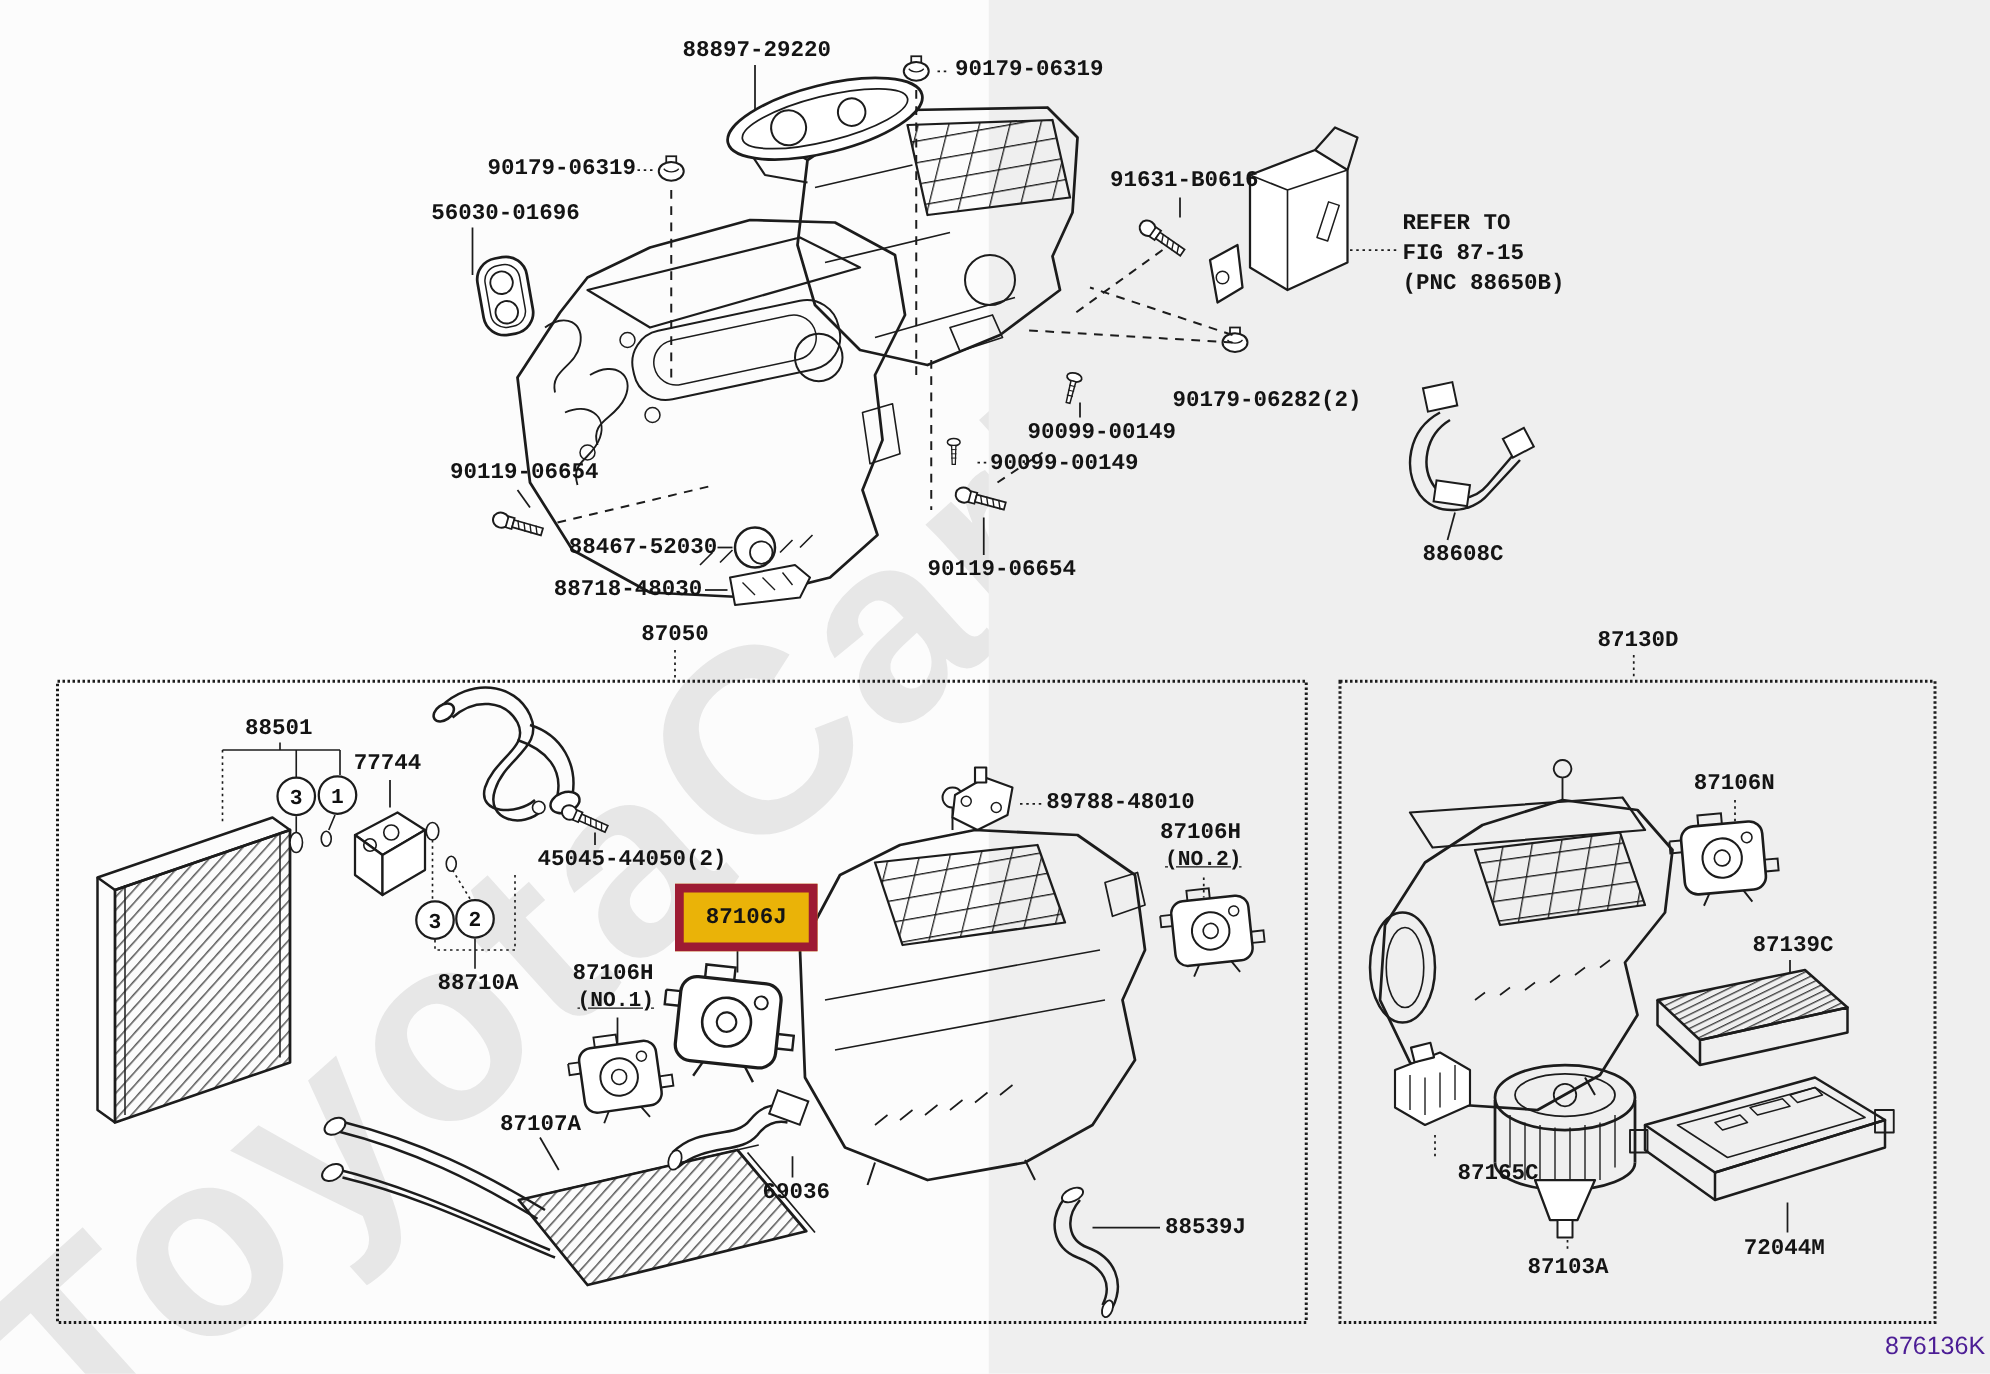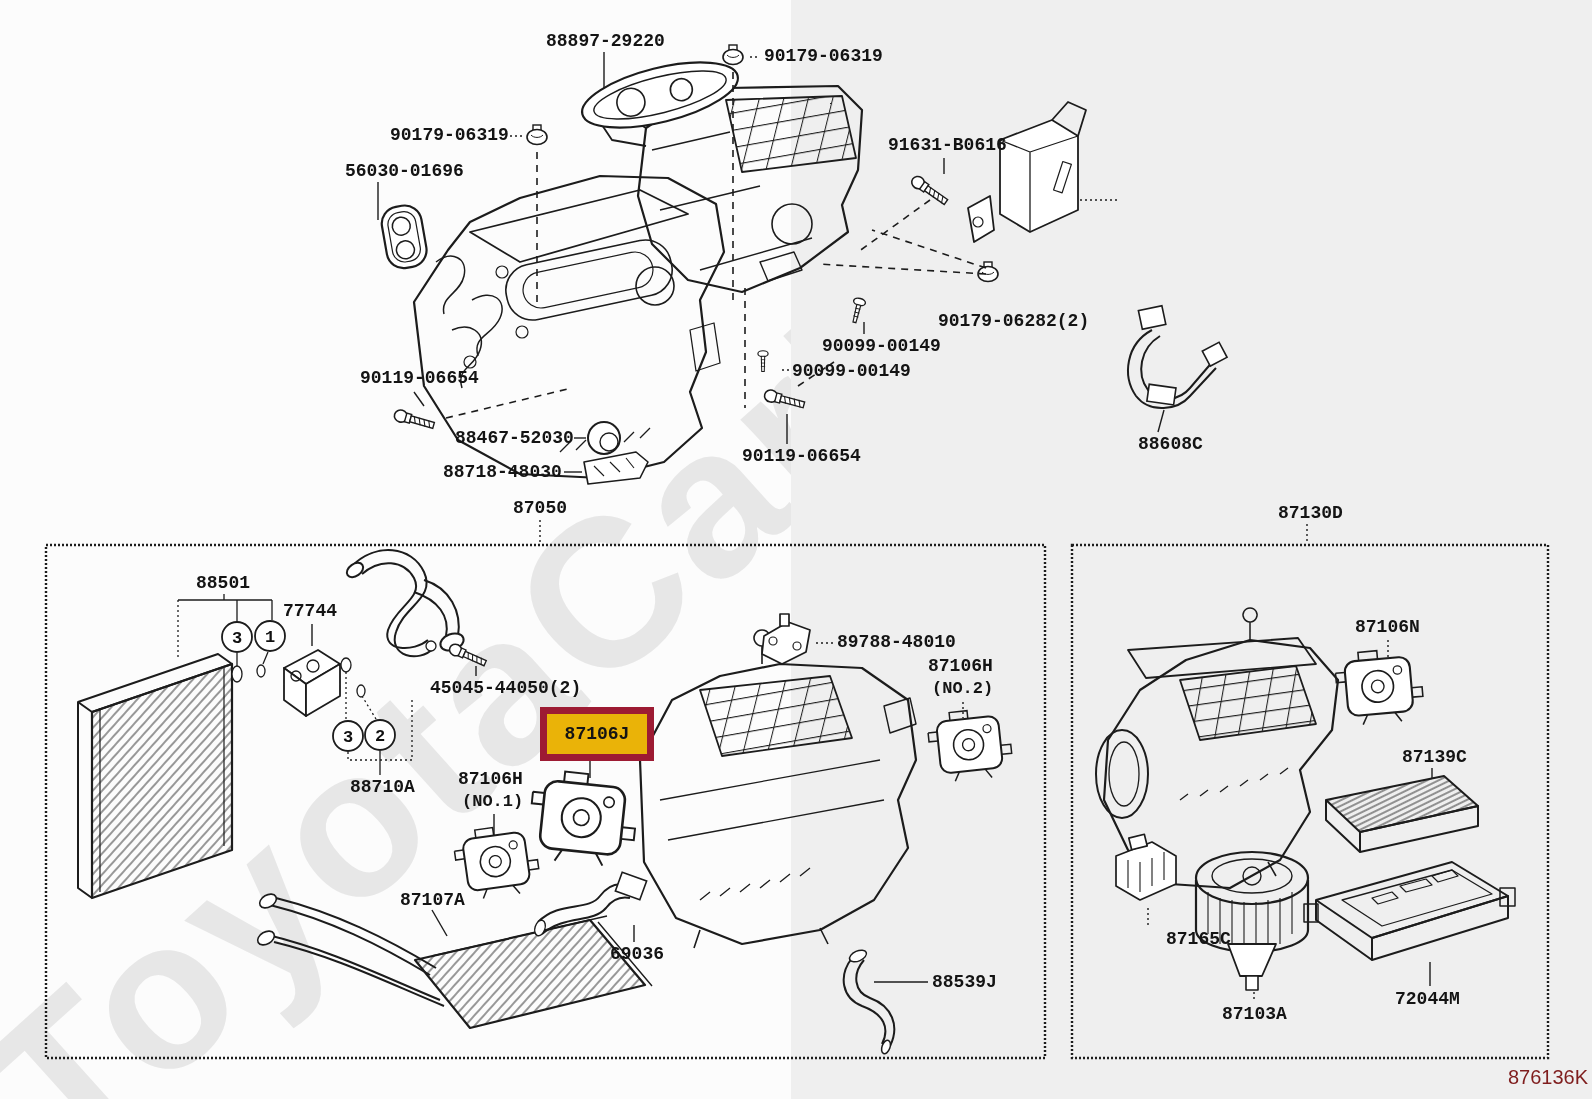--- a/index.html
+++ b/index.html
@@ -339,6 +339,11 @@
   <div class="plabel" style="left:390px;top:125px">90179-06319</div>
   <div class="plabel" style="left:345px;top:161px">56030-01696</div>
   <div class="plabel" style="left:888px;top:135px">91631-B0616</div>
+  <div class="plabel refer" style="left:1122px;top:167px">
+    <div>REFER TO</div>
+    <div>FIG 87-15</div>
+    <div>(PNC 88650B)</div>
+  </div>
   <div class="plabel" style="left:938px;top:311px">90179-06282(2)</div>
   <div class="plabel" style="left:822px;top:336px">90099-00149</div>
   <div class="plabel" style="left:792px;top:361px">90099-00149</div>

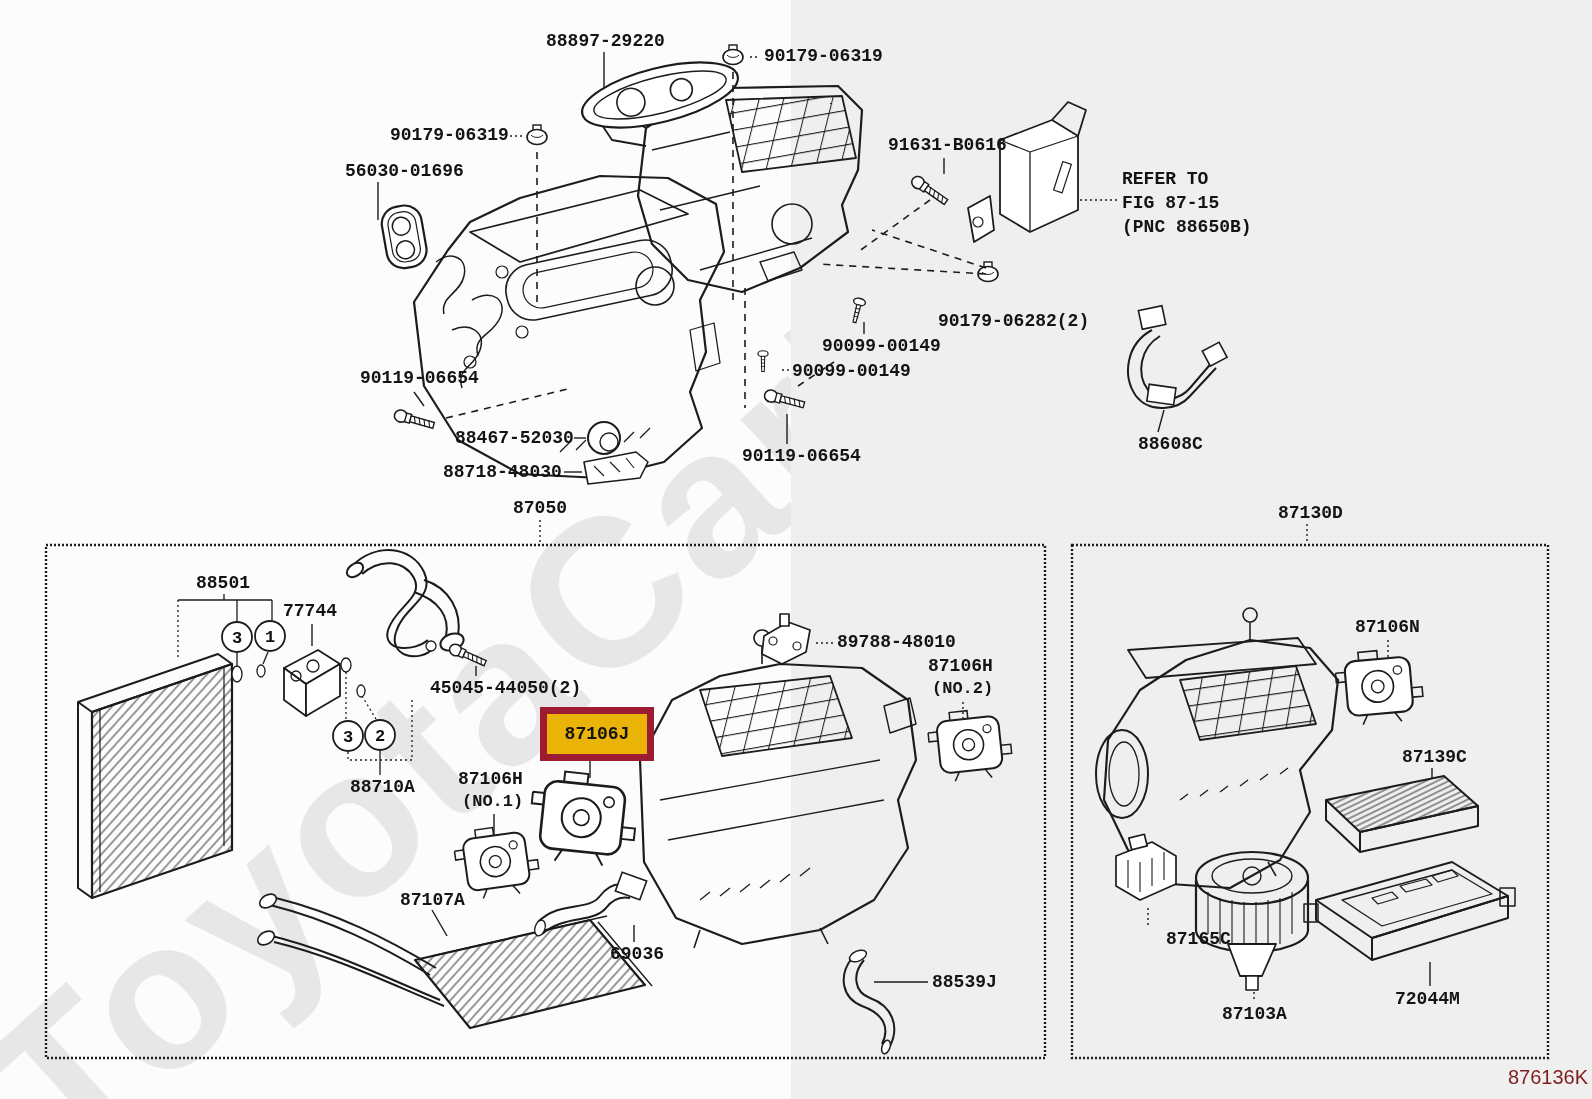--- a/index.html
+++ b/index.html
@@ -12,7 +12,7 @@
   svg.art{position:absolute;left:0;top:0;z-index:3;}
   .plabel{position:absolute;z-index:4;font:700 18px "Liberation Mono",monospace;
           color:#141414;white-space:nowrap;line-height:20px;}
-  .plabel.small{font-size:17px;}
+  .plabel.small{font-size:17px;text-decoration:underline;}
   .refer{line-height:24px;}
   .figcode{font:400 20px "Liberation Sans",sans-serif;color:#7f1d1d;}
   .hl{position:absolute;z-index:4;display:flex;align-items:center;justify-content:center;

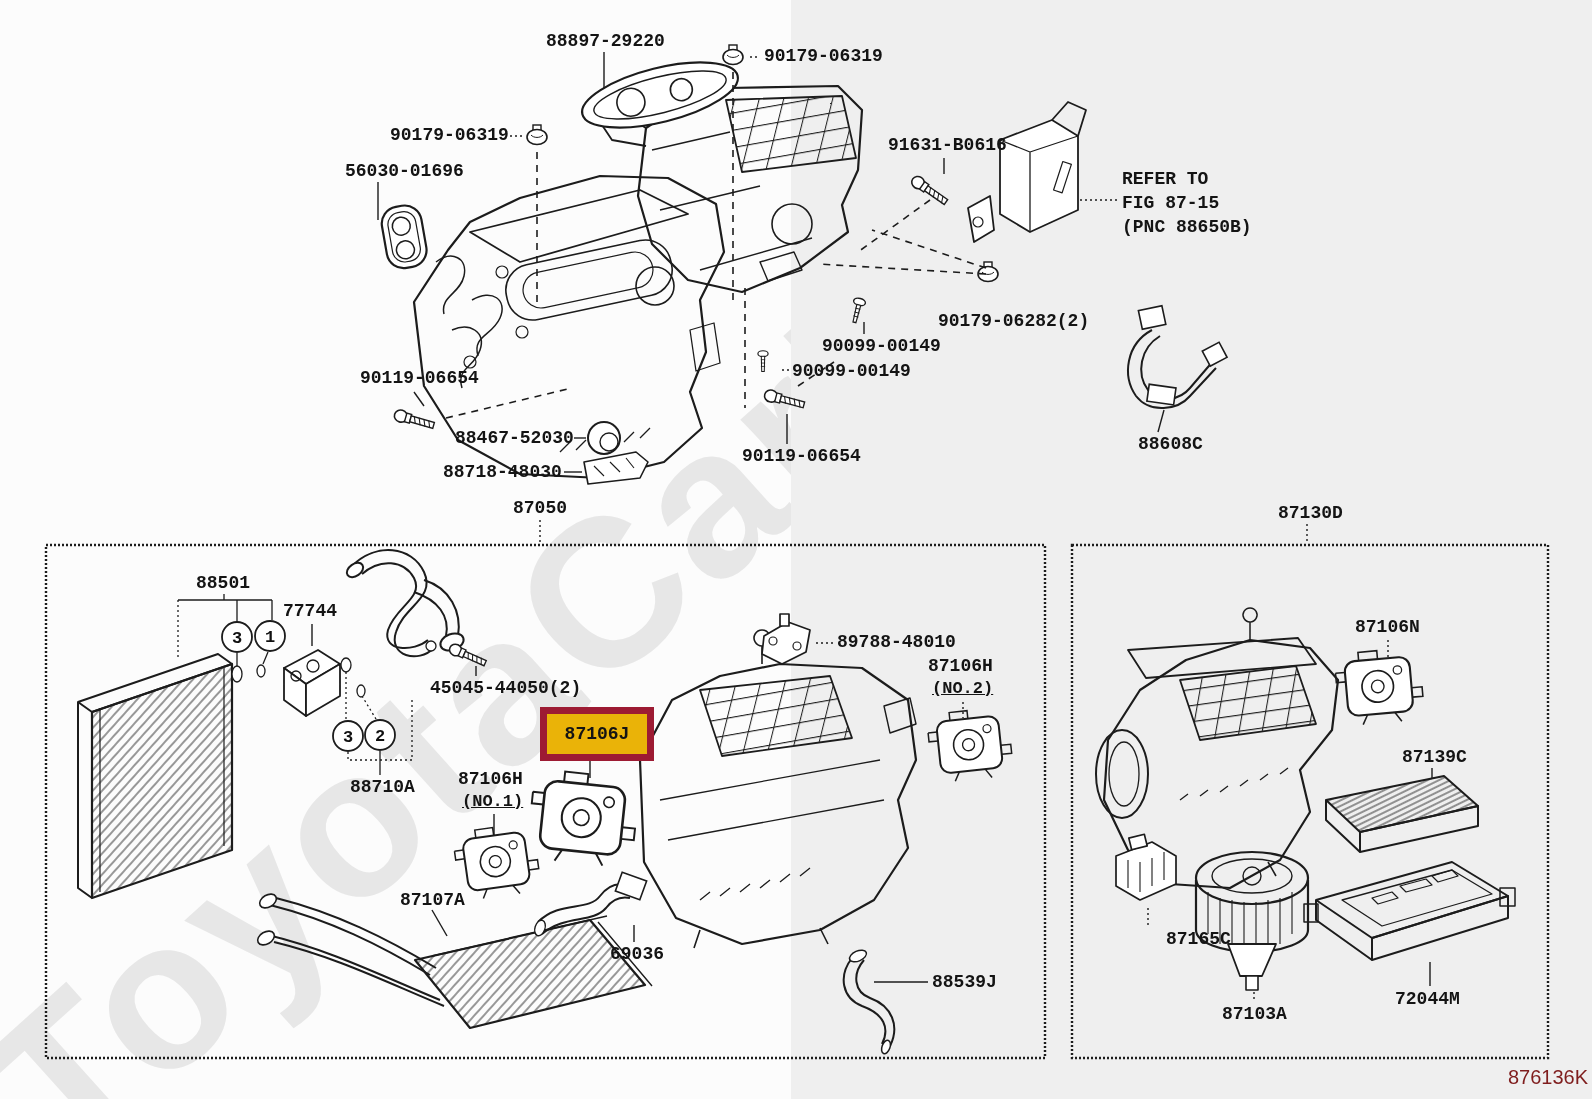--- a/index.html
+++ b/index.html
@@ -14,7 +14,7 @@
           color:#141414;white-space:nowrap;line-height:20px;}
   .plabel.small{font-size:17px;text-decoration:underline;}
   .refer{line-height:24px;}
-  .figcode{font:400 20px "Liberation Sans",sans-serif;color:#7f1d1d;}
+  .figcode{font:400 20px "Liberation Sans",sans-serif;color:#4c1d95;}
   .hl{position:absolute;z-index:4;display:flex;align-items:center;justify-content:center;
       background:#eab308;}
 </style>

